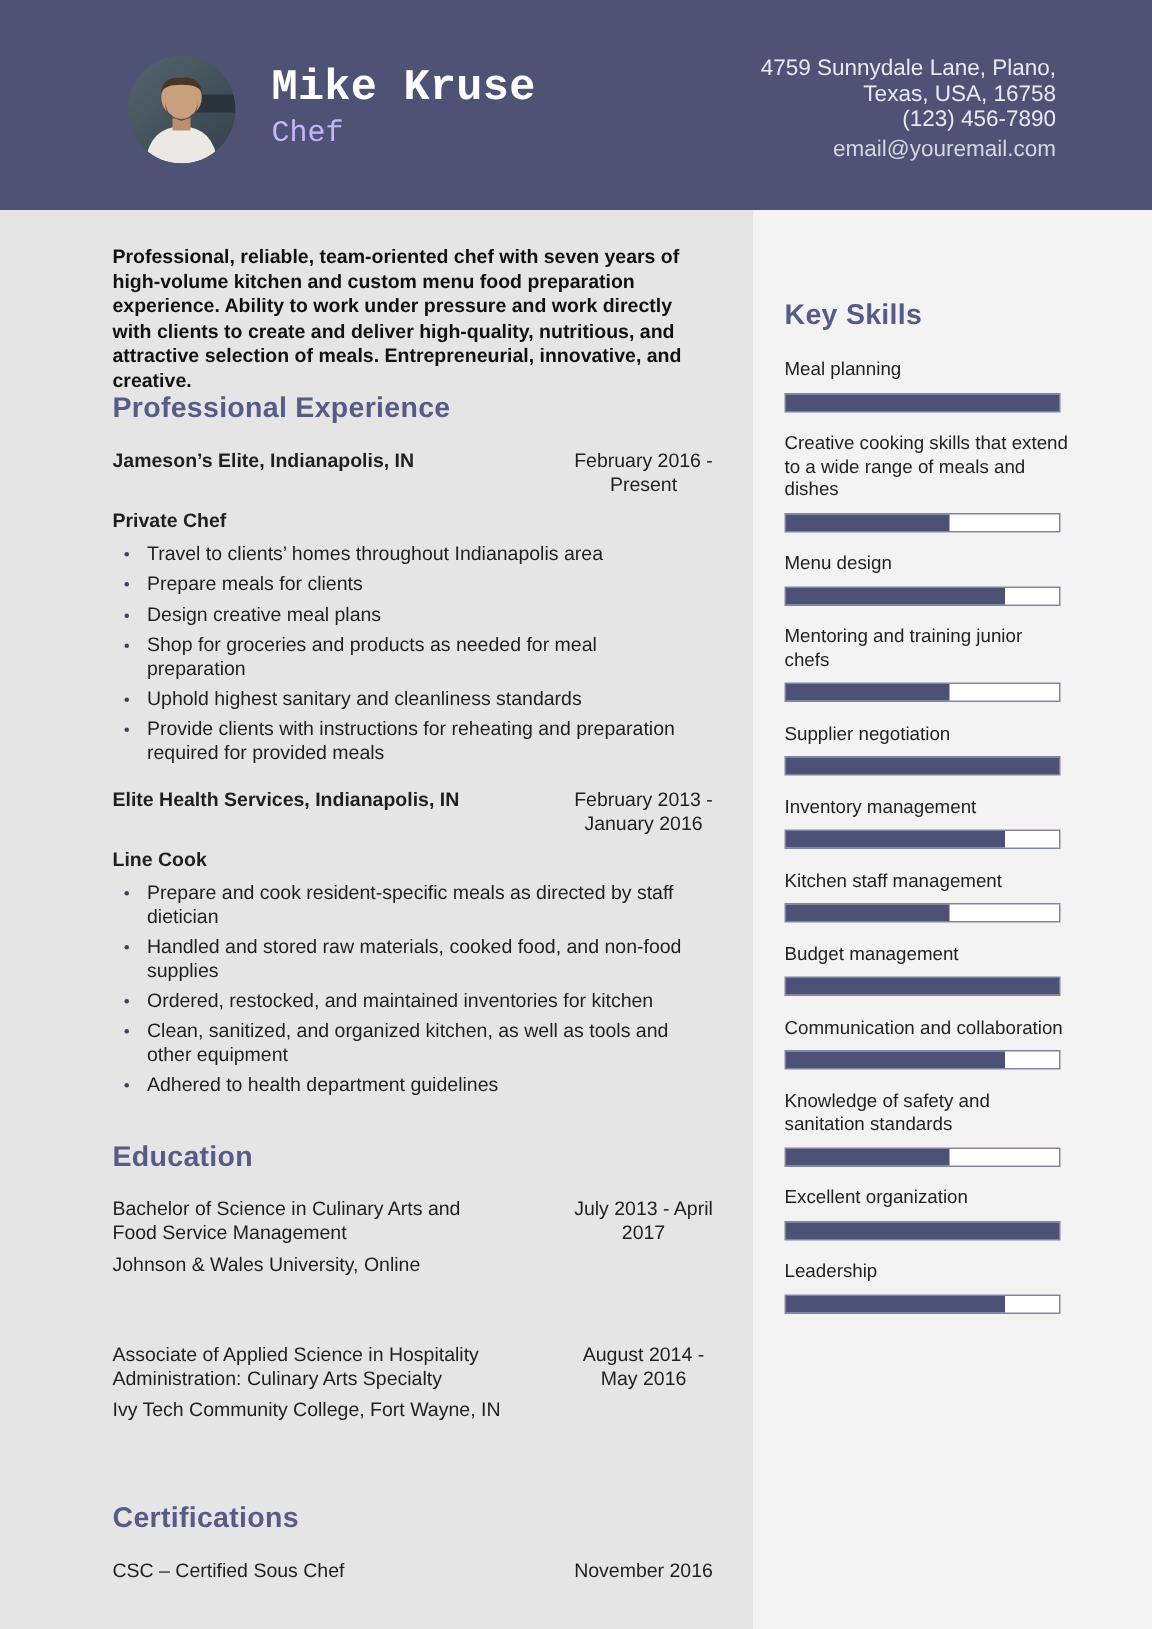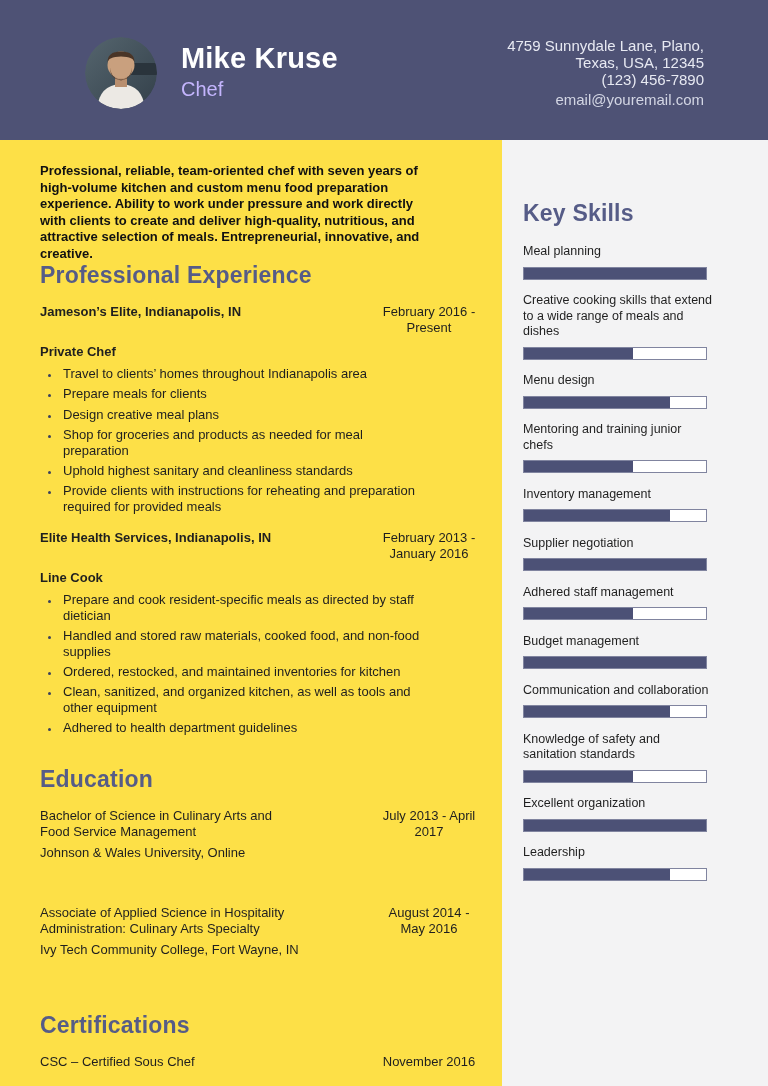--- a/index.html
+++ b/index.html
@@ -31,7 +31,7 @@
     flex: 0 0 auto;
     margin-top: 6px;
   }
-  .identity { margin-left: 24px; margin-top: 4px; }
+  .identity { margin-left: 24px; margin-top: 4px; font-family: Liberation Mono, monospace; }
   .name {
     font-size: 29px;
     font-weight: bold;

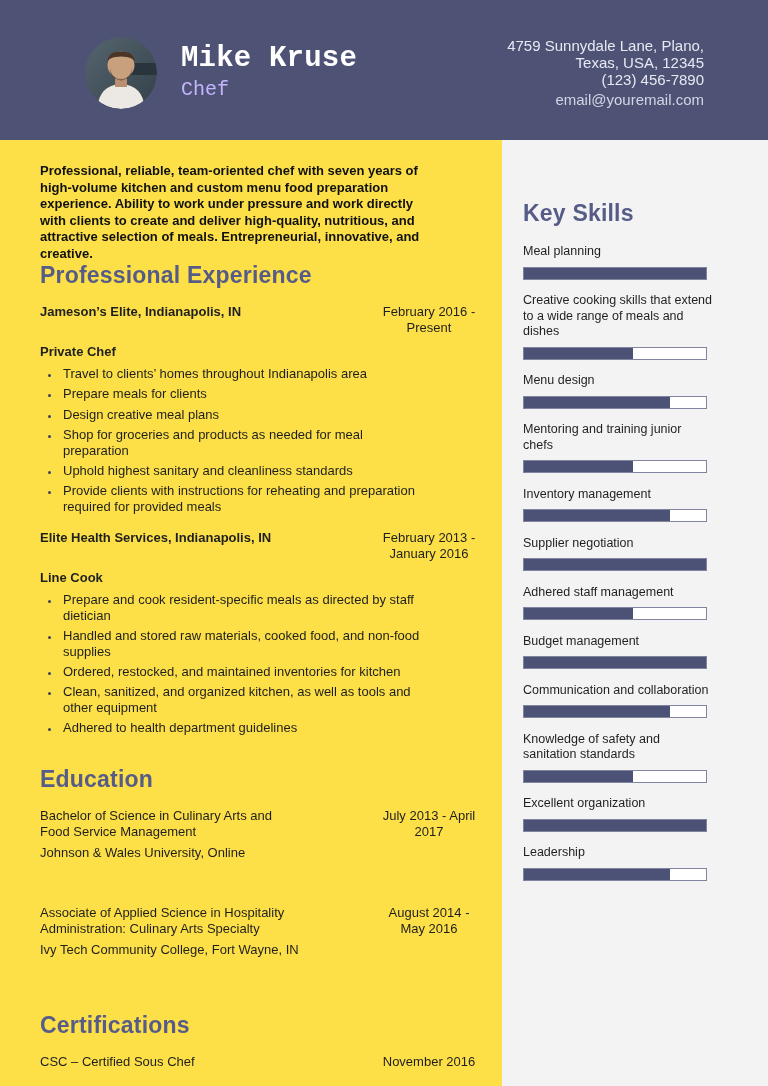--- a/index.html
+++ b/index.html
@@ -159,7 +159,7 @@
     </div>
     <div class="contact">
       <div>4759 Sunnydale Lane, Plano,</div>
-      <div>Texas, USA, 12345</div>
+      <div>Texas, USA, 16758</div>
       <div>(123) 456-7890</div>
       <div class="email-line">email@youremail.com</div>
     </div>

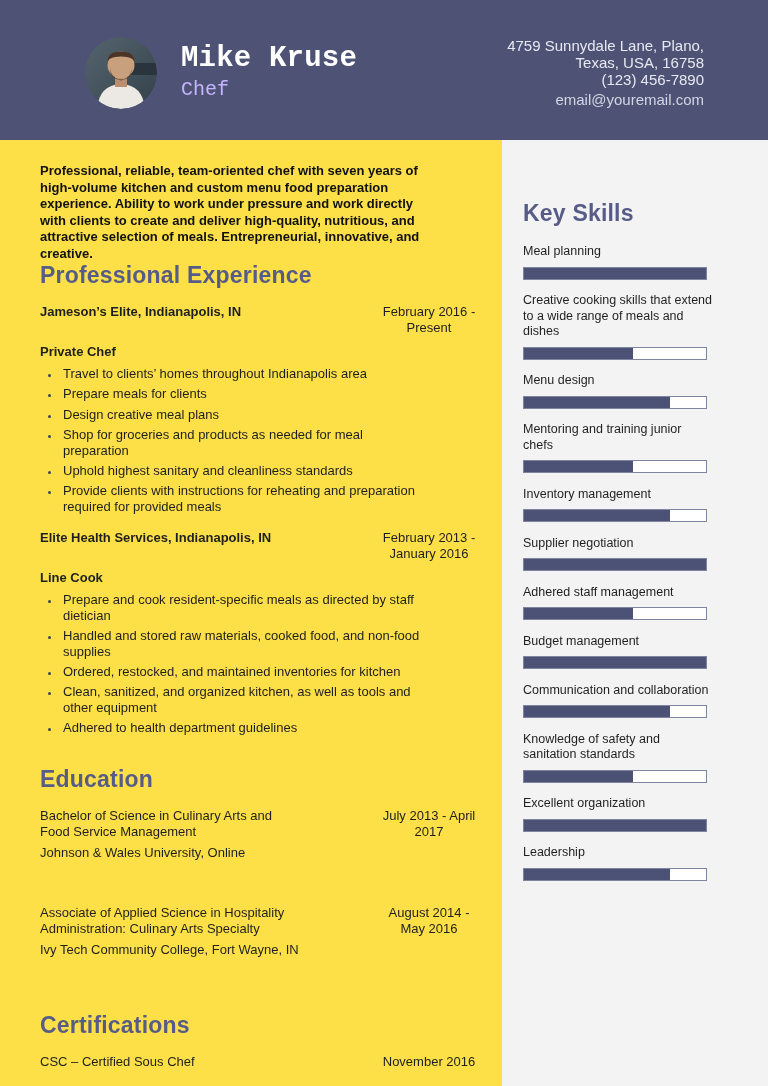--- a/index.html
+++ b/index.html
@@ -57,8 +57,8 @@
   .body-cols { display: flex; height: 946px; }
   .left-col {
     width: 502px;
-    background: #fde047;
-    padding: 23px 22px 0 40px;
+    background: #e5e5e5;
+    padding: 23px 22px 0 75px;
   }
   .right-col {
     width: 266px;

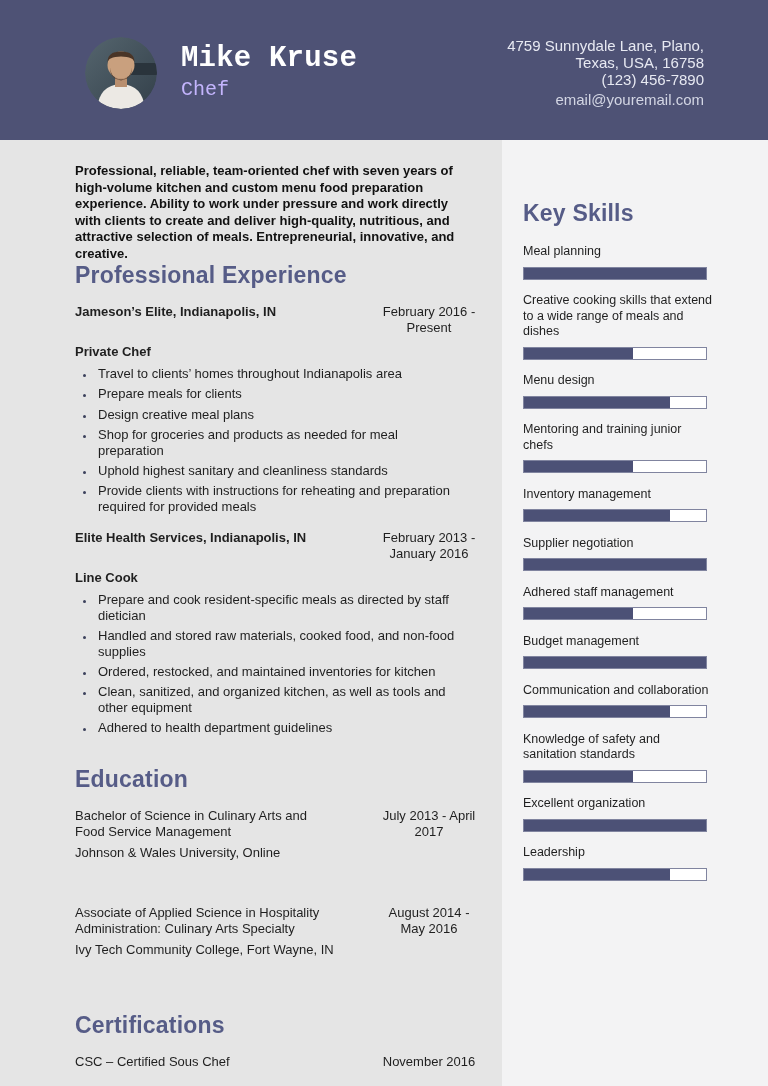--- a/index.html
+++ b/index.html
@@ -75,7 +75,7 @@
     color: #111111;
   }
   .section-heading {
-    font-size: 23px;
+    font-size: 19px;
     font-weight: bold;
     color: #565c87;
     letter-spacing: 0.2px;

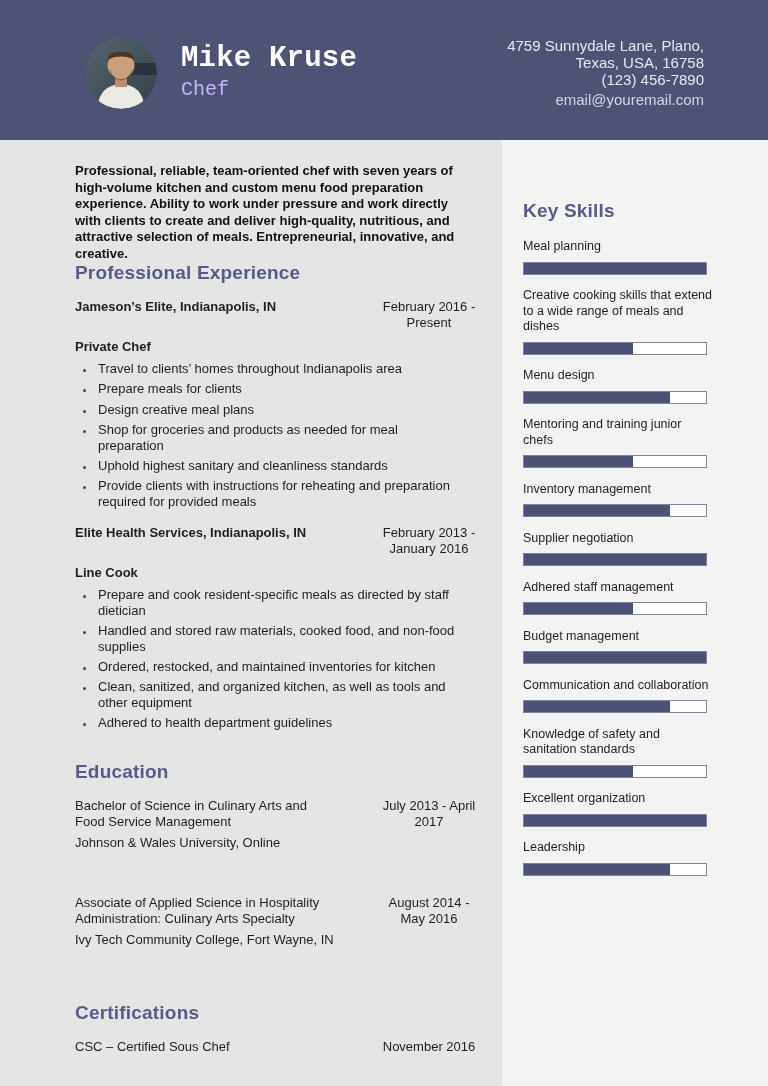--- a/index.html
+++ b/index.html
@@ -278,6 +278,13 @@
             </div>
           </div>
 
+          <div class="skill skill-5">
+            <div class="skill-label">Supplier negotiation</div>
+            <div class="skill-bar">
+              <div class="skill-bar-fill" style="width: 100%;"></div>
+            </div>
+          </div>
+
           <div class="skill skill-6">
             <div class="skill-label">Inventory management</div>
             <div class="skill-bar">
@@ -285,13 +292,6 @@
             </div>
           </div>
 
-          <div class="skill skill-5">
-            <div class="skill-label">Supplier negotiation</div>
-            <div class="skill-bar">
-              <div class="skill-bar-fill" style="width: 100%;"></div>
-            </div>
-          </div>
-
           <div class="skill skill-7">
             <div class="skill-label">Adhered staff management</div>
             <div class="skill-bar">

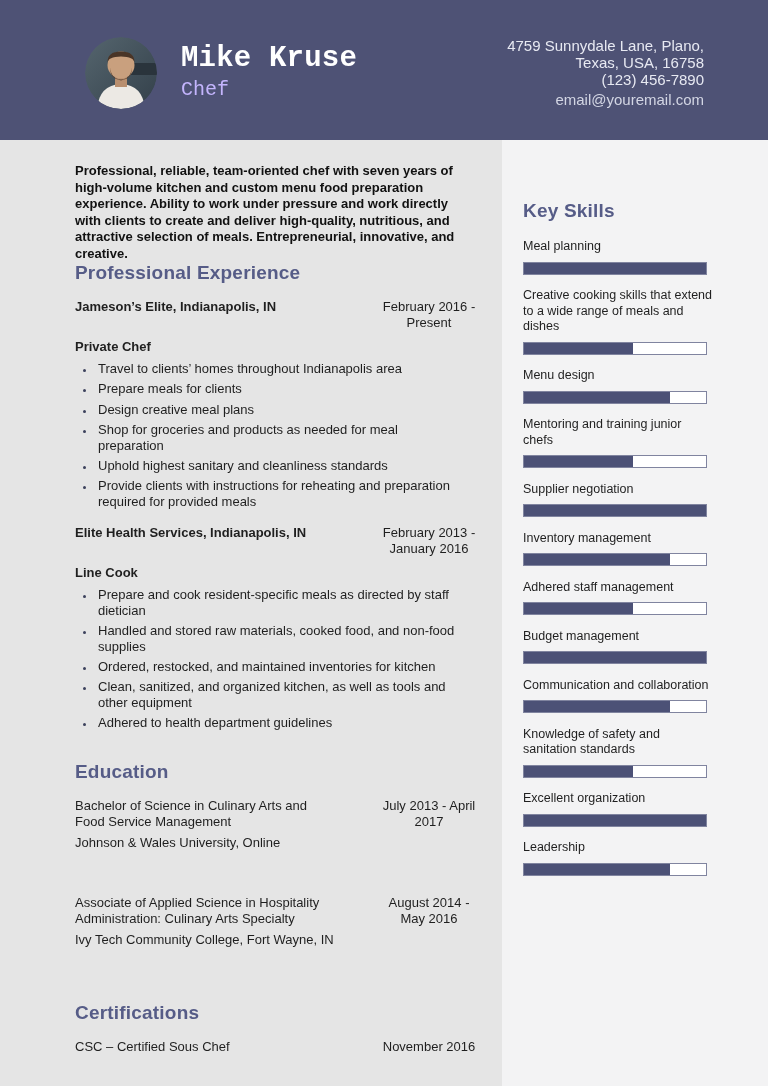--- a/index.html
+++ b/index.html
@@ -293,7 +293,7 @@
           </div>
 
           <div class="skill skill-7">
-            <div class="skill-label">Adhered staff management</div>
+            <div class="skill-label">Kitchen staff management</div>
             <div class="skill-bar">
               <div class="skill-bar-fill" style="width: 60%;"></div>
             </div>

